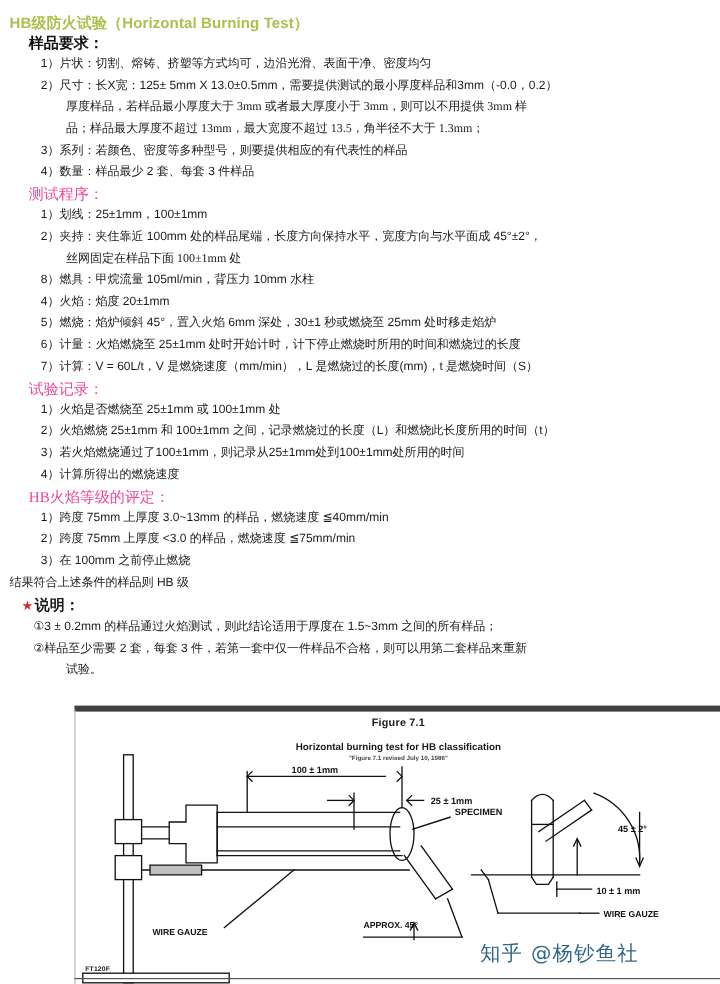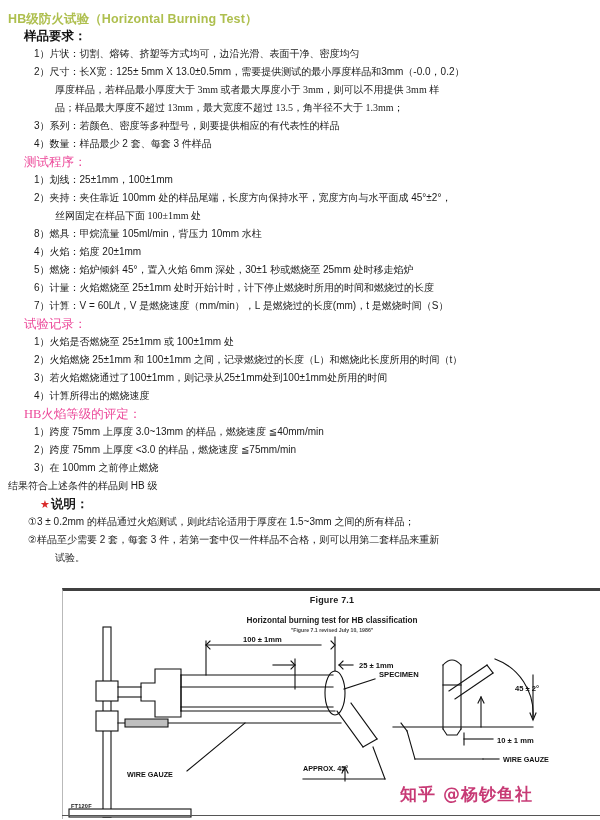--- a/index.html
+++ b/index.html
@@ -63,7 +63,6 @@
     font-weight: bold;
     padding-left: 18px;
     line-height: 18px;
-    margin-left: 22px;
   }
 
   

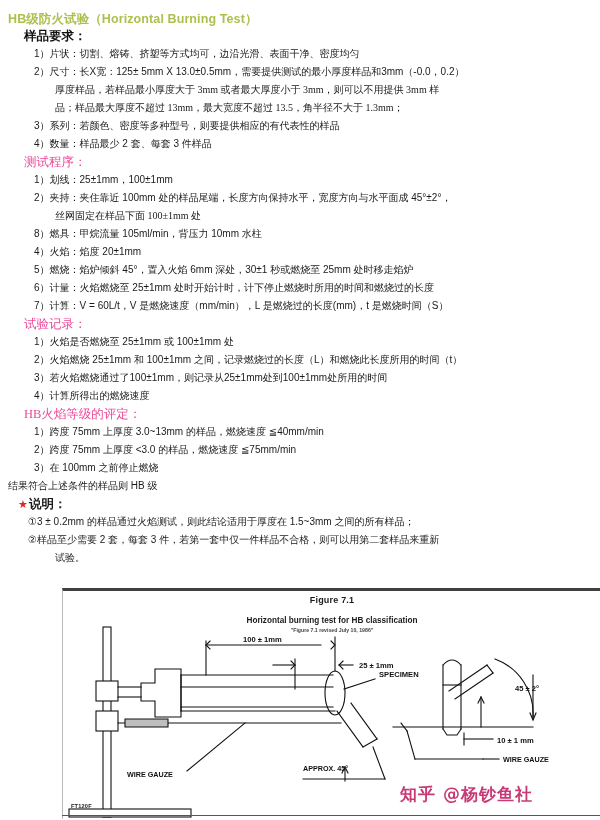--- a/index.html
+++ b/index.html
@@ -73,7 +73,7 @@
     width: 538px;
     height: 228px;
     border-left: 1px solid #b9b9b9;
-    border-top: 3px solid #404040;
+    border-top: 5px solid #404040;
     background: #fff;
     overflow: hidden;
   }

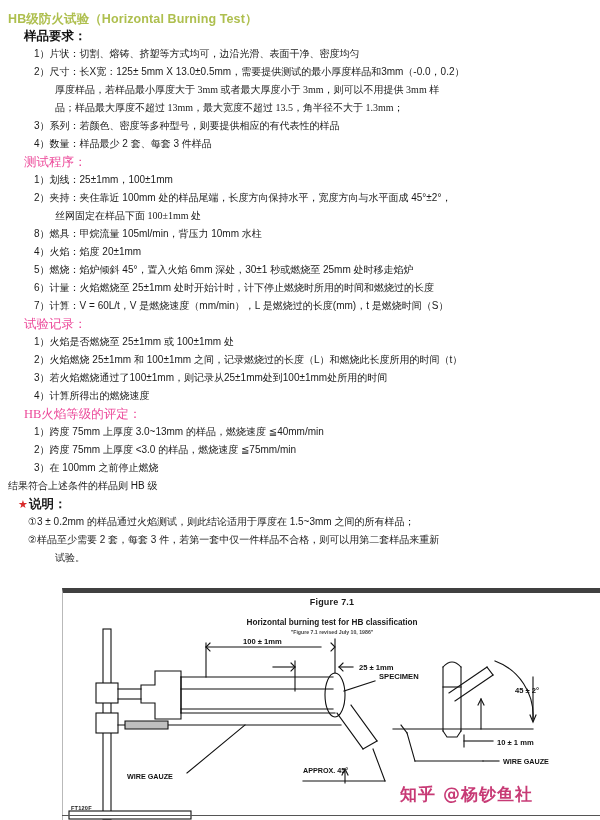--- a/index.html
+++ b/index.html
@@ -117,8 +117,8 @@
     width: 185px;
     height: 26px;
     font-size: 17px;
-    color: #be185d;
-    font-weight: bold;
+    color: #0c4a6e;
+    font-weight: normal;
     letter-spacing: 1px;
     opacity: 0.85;
     font-family: "DejaVu Sans", sans-serif;

